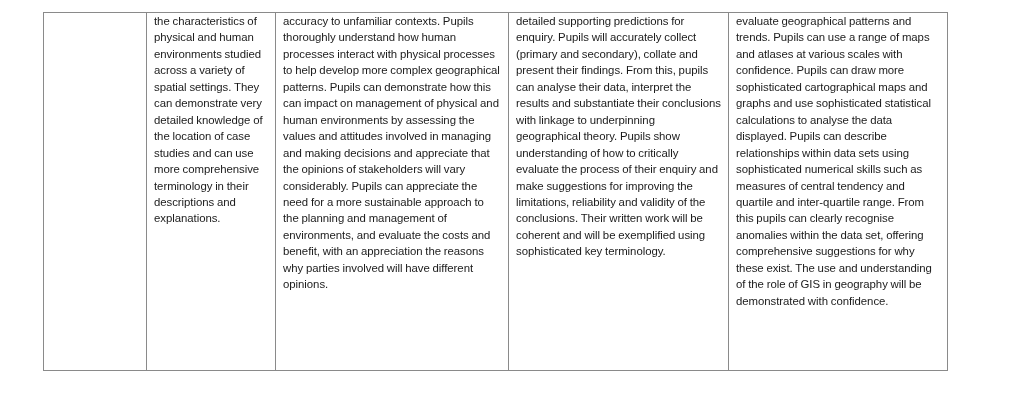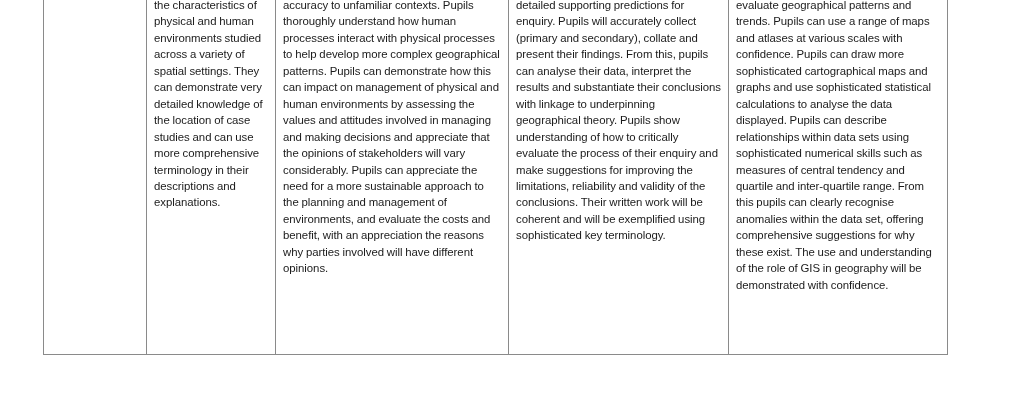--- a/index.html
+++ b/index.html
@@ -20,6 +20,7 @@
     width: 1024px;
     height: 288px;
     background: #ffffff;
+    margin-top: 16px;
   }
 
   .doc-table {

